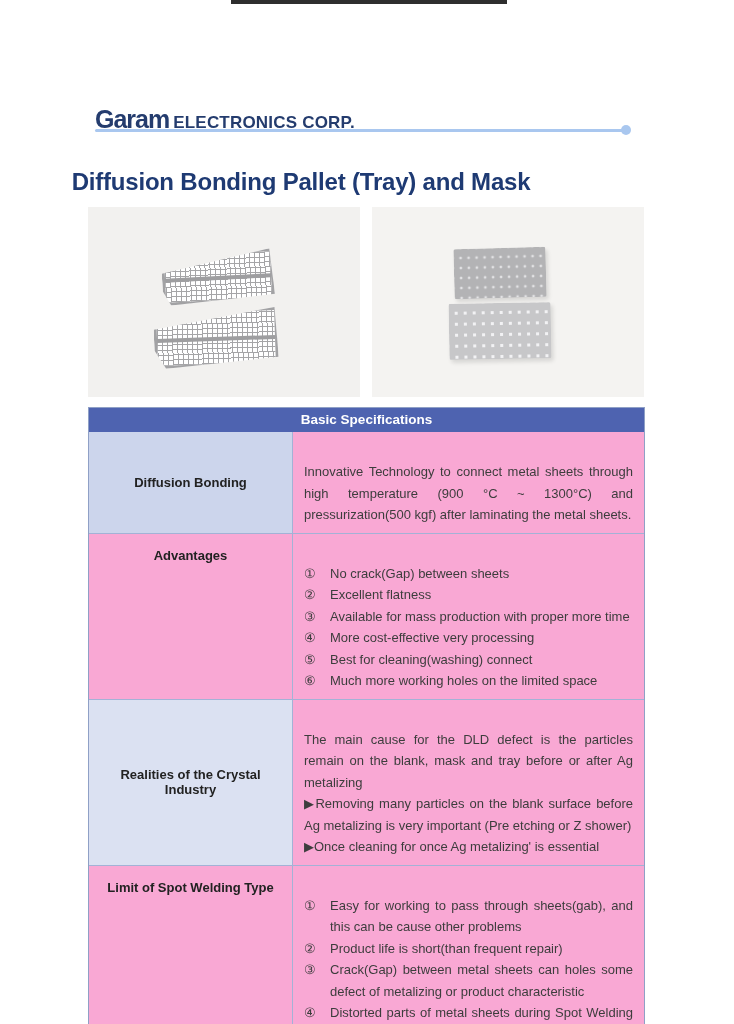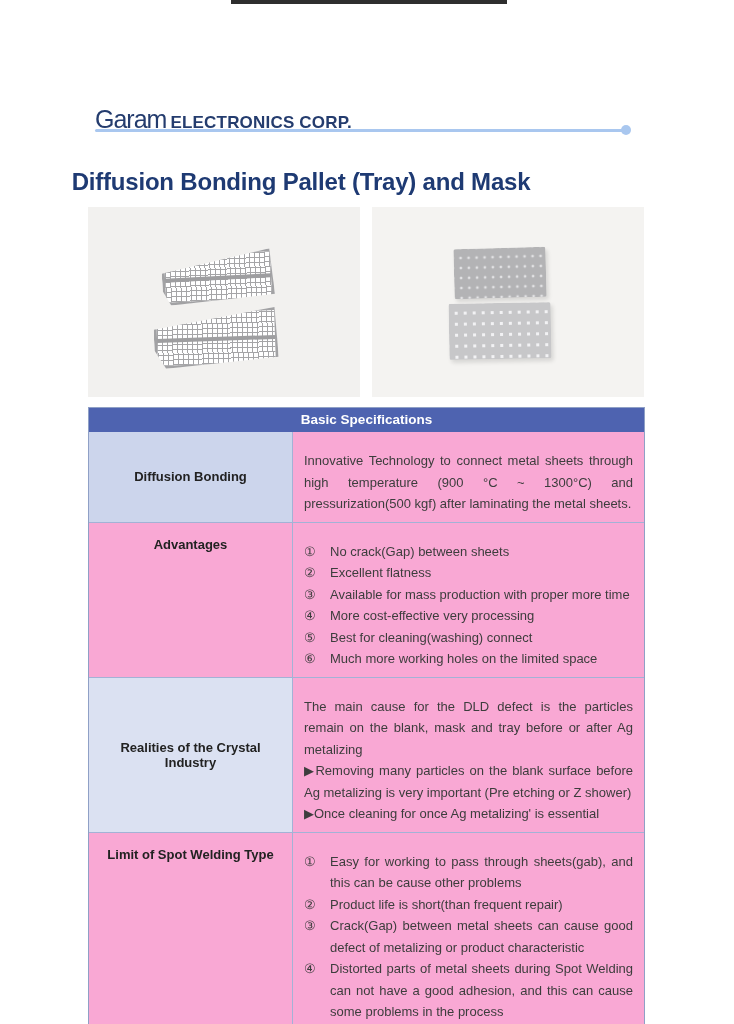--- a/index.html
+++ b/index.html
@@ -13,7 +13,7 @@
   
   #logo { position:absolute; left:95px; top:106px; height:30px; }
   .brand {
-    font-size:25px; font-weight:400; letter-spacing:-1px; color:#243c6e;
+    font-size:25px; font-weight:700; letter-spacing:-1px; color:#243c6e;
     font-family:"Liberation Sans", sans-serif; line-height:26px;
   }
   .brand-suffix { font-size:17px; font-weight:700; color:#243c6e; letter-spacing:0.2px; margin-left:4px; }

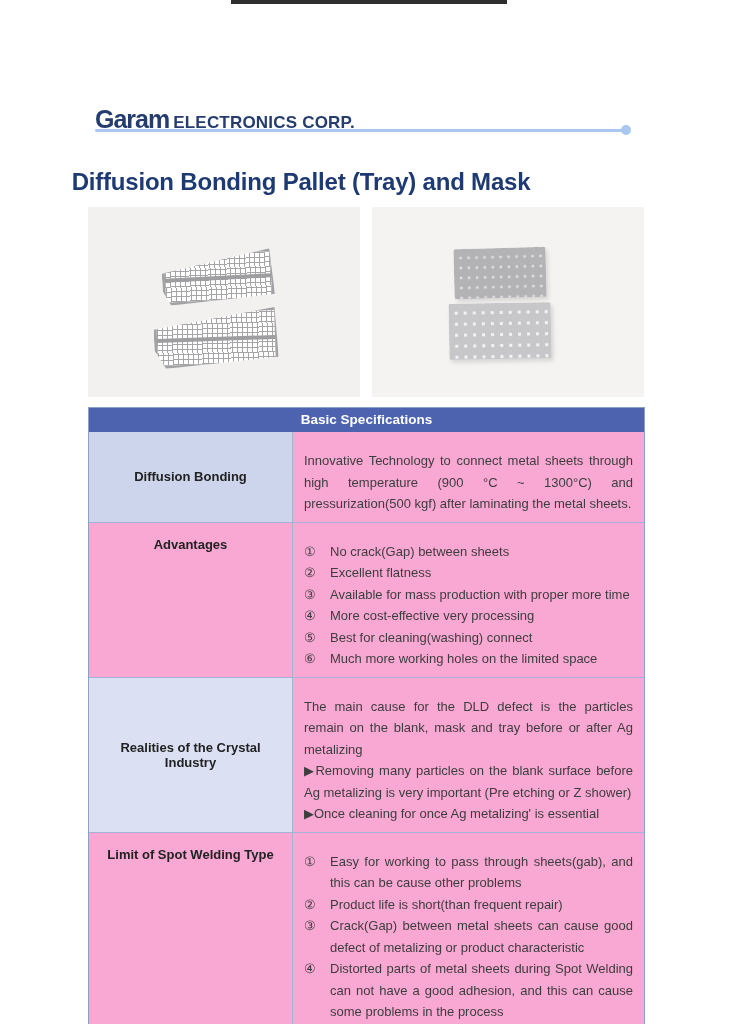--- a/index.html
+++ b/index.html
@@ -84,7 +84,7 @@
   .vtop { align-items:flex-start; }
   .shade-a { background:#ccd5ec; }
   .shade-b { background:#dbe1f2; }
-  .tcell { flex:1; box-sizing:border-box; padding:18px 11px 7px 11px; font-size:13px; line-height:21.5px; }
+  .tcell { flex:1; box-sizing:border-box; padding:18px 11px 7px 11px; font-size:13px; line-height:21.5px;margin-top:11px; }
   .tcell p { margin:0; text-align:justify; }
   .item { display:flex; }
   .item .mk { width:26px; flex:0 0 26px; }

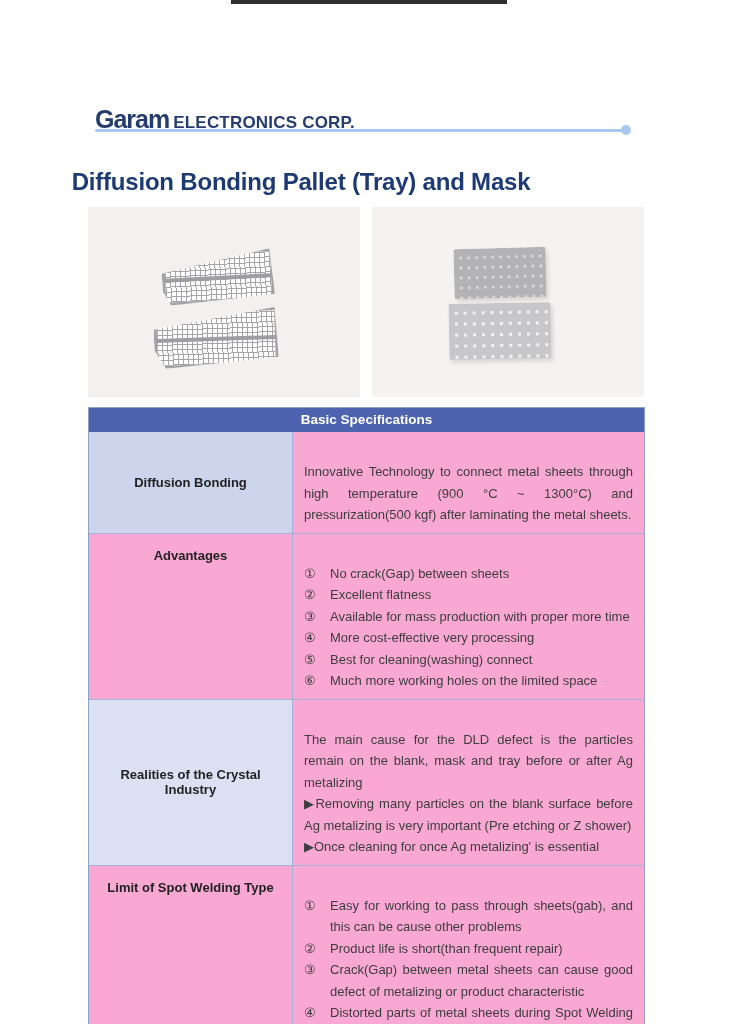--- a/index.html
+++ b/index.html
@@ -184,7 +184,7 @@
           </div>
         <div class="item">
             <span class="mk">③</span>
-            <span class="it">Crack(Gap) between metal sheets can cause good defect of metalizing or product characteristic</span>
+            <span class="it">Crack(Gap) between metal sheets can holes some defect of metalizing or product characteristic</span>
           </div>
         <div class="item">
             <span class="mk">④</span>

